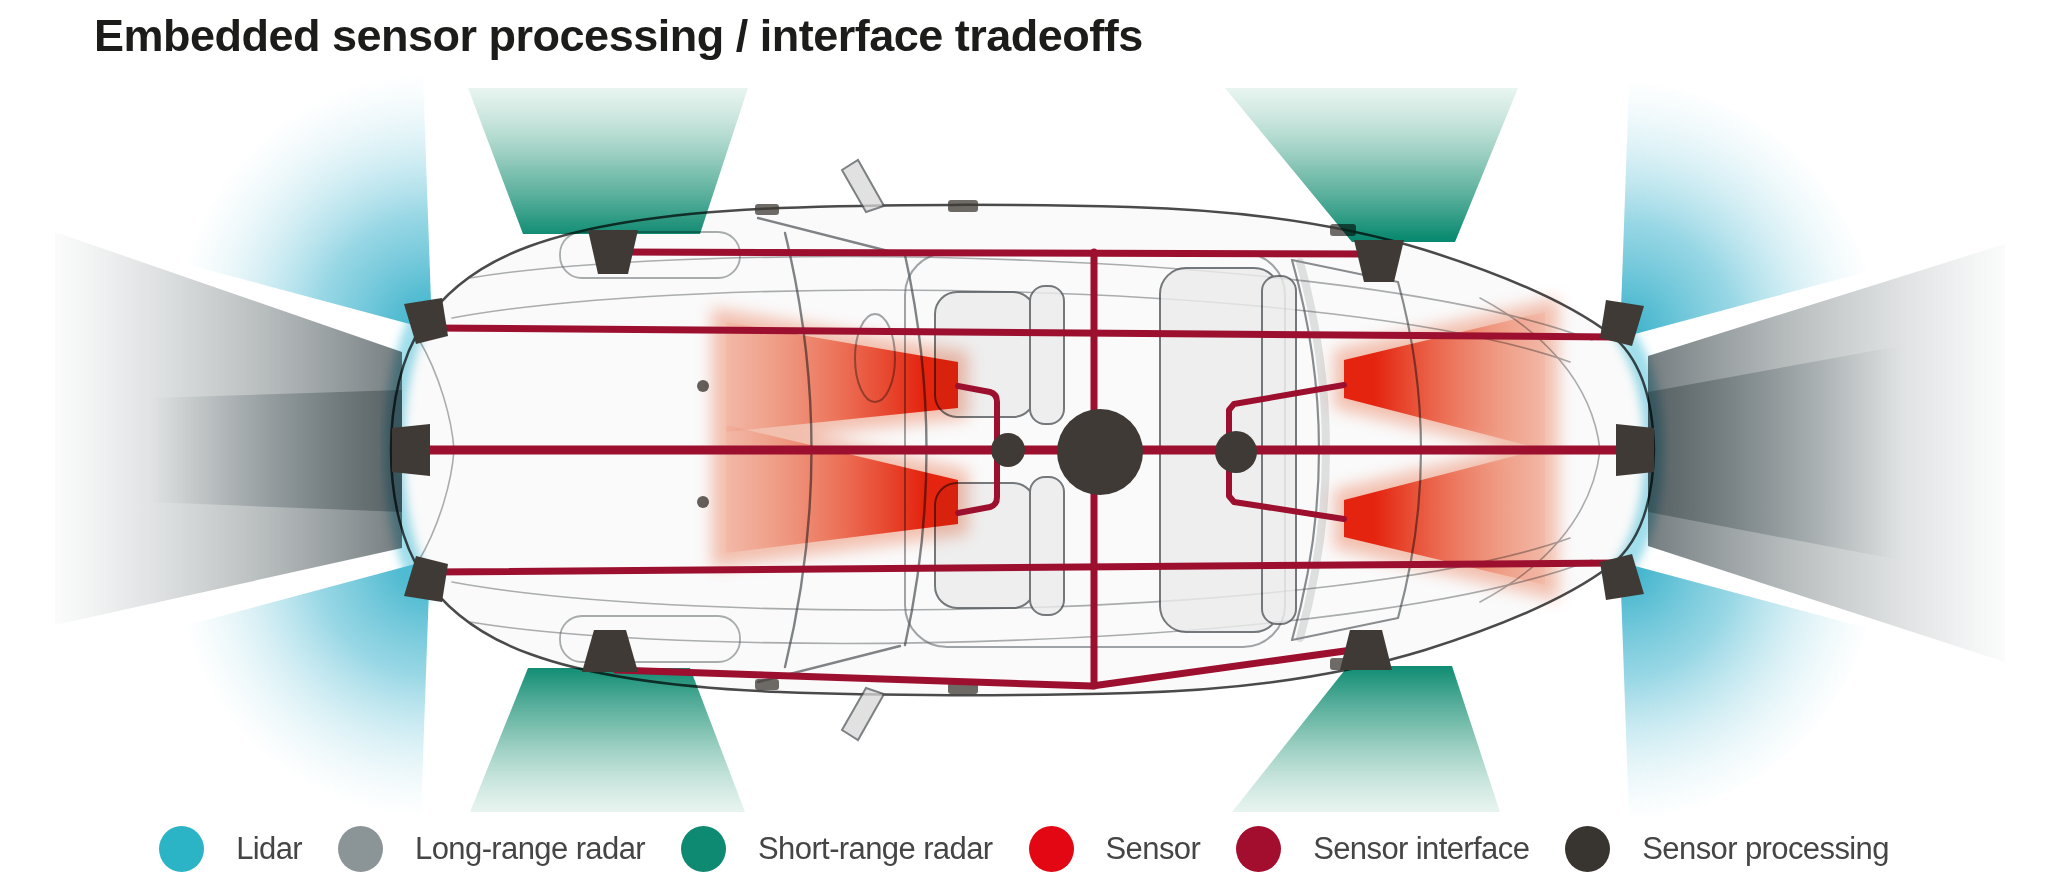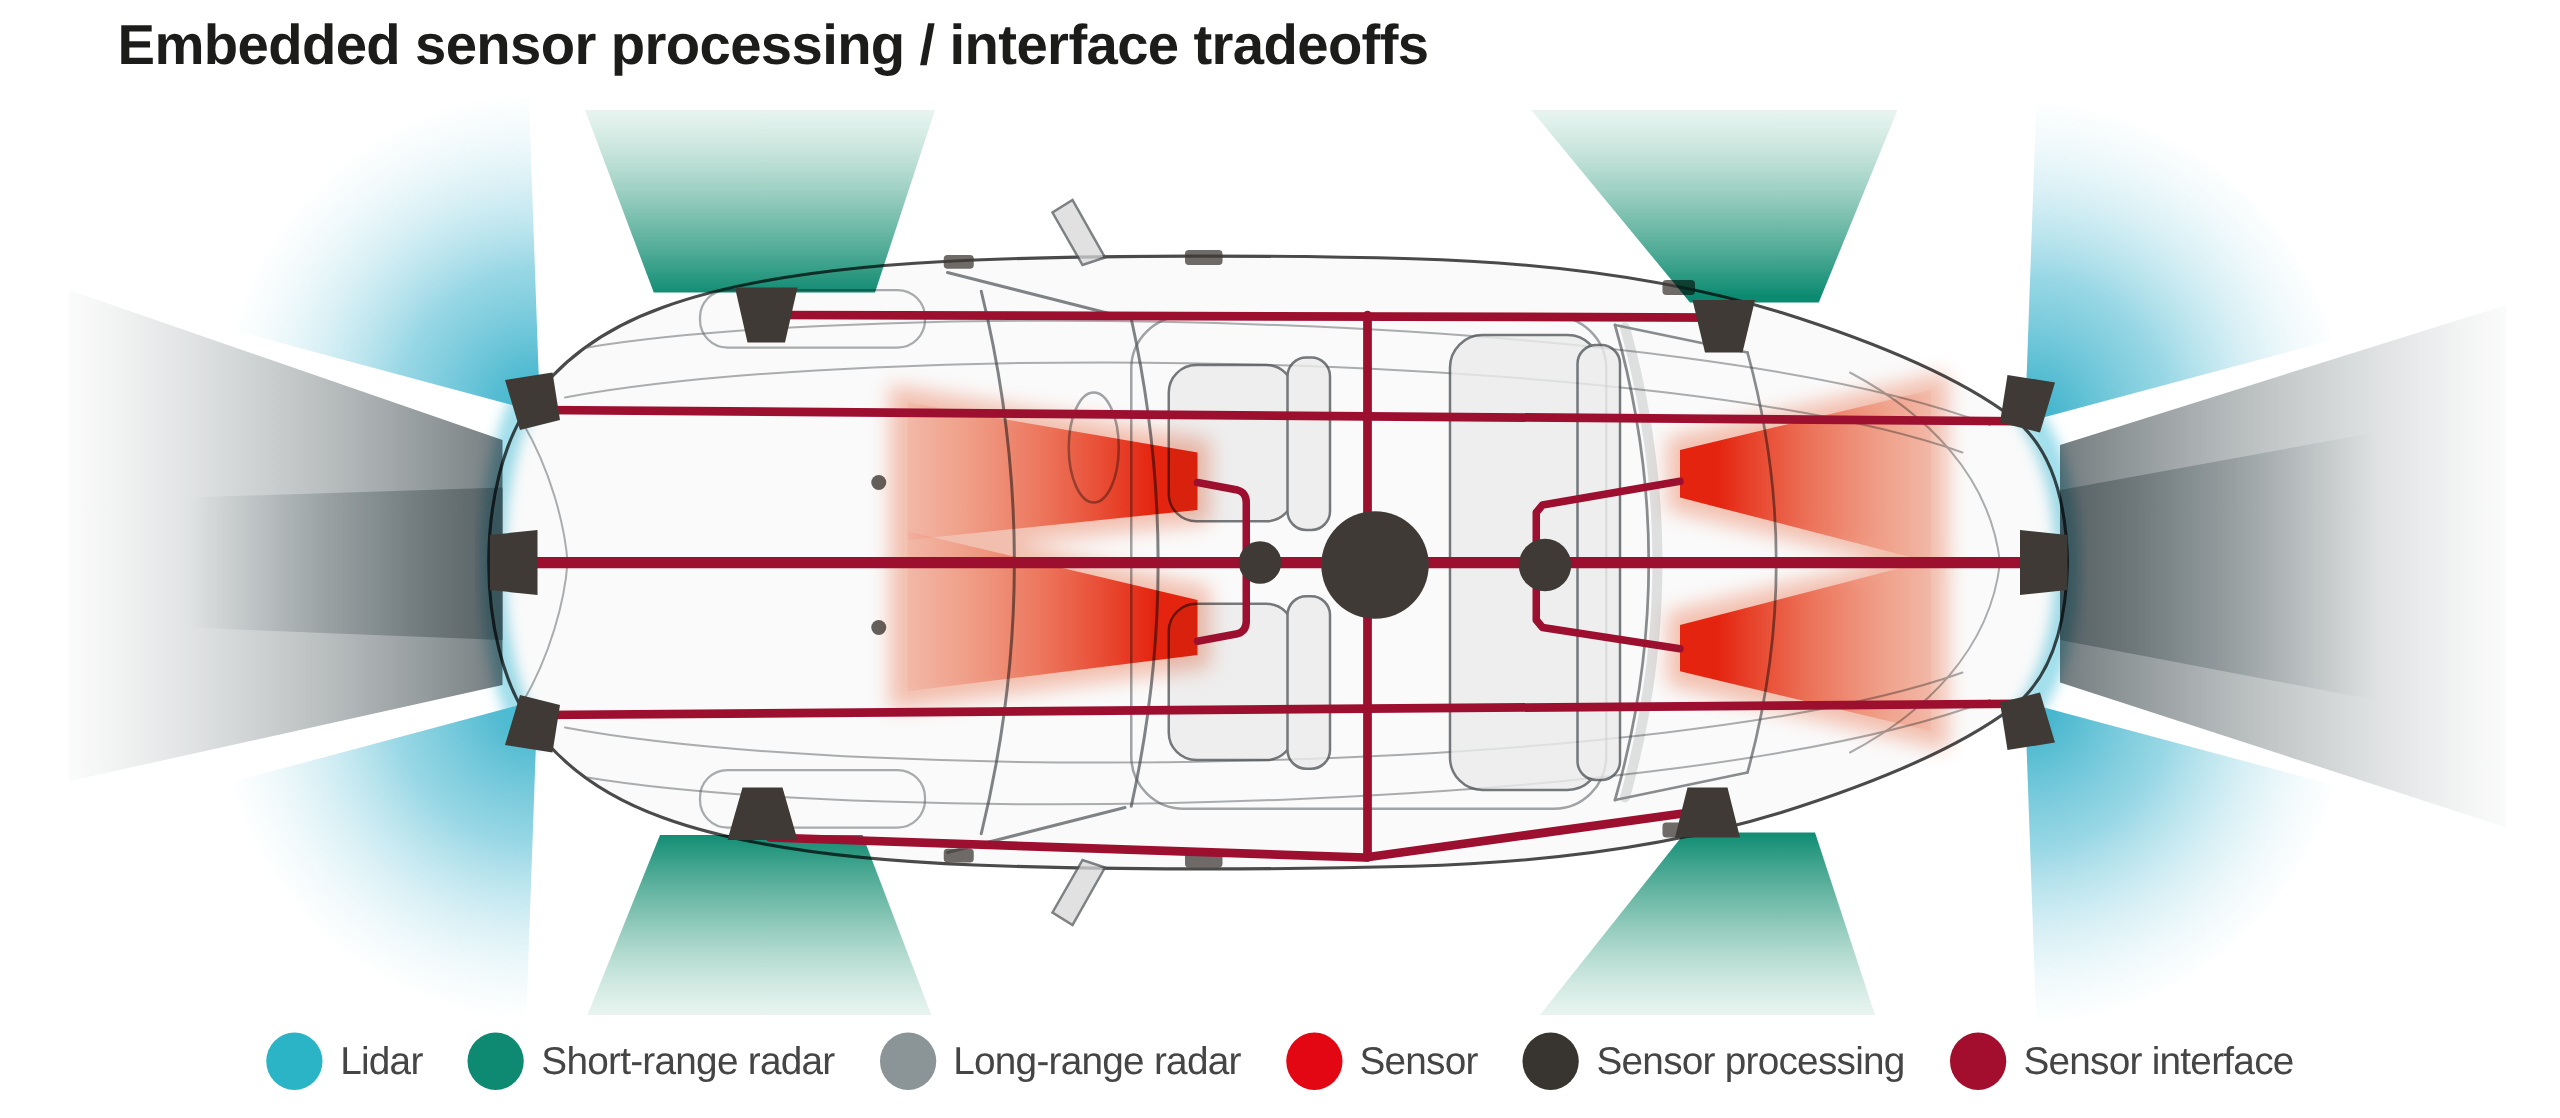--- a/index.html
+++ b/index.html
@@ -10,7 +10,7 @@
   .diagram-svg{position:absolute;left:0;top:0;width:2048px;height:894px;}
   .legend{position:absolute;left:0;right:0;top:820px;height:58px;display:flex;
       justify-content:center;align-items:center;gap:36px;}
-  .legend-item{display:flex;align-items:center;gap:14px;}
+  .legend-item{display:flex;align-items:center;gap:32px;}
   .legend-dot{width:45px;height:46px;border-radius:50%;flex:0 0 auto;}
   .legend-label{font-size:31px;color:#454545;letter-spacing:-0.6px;white-space:nowrap;}
 </style>

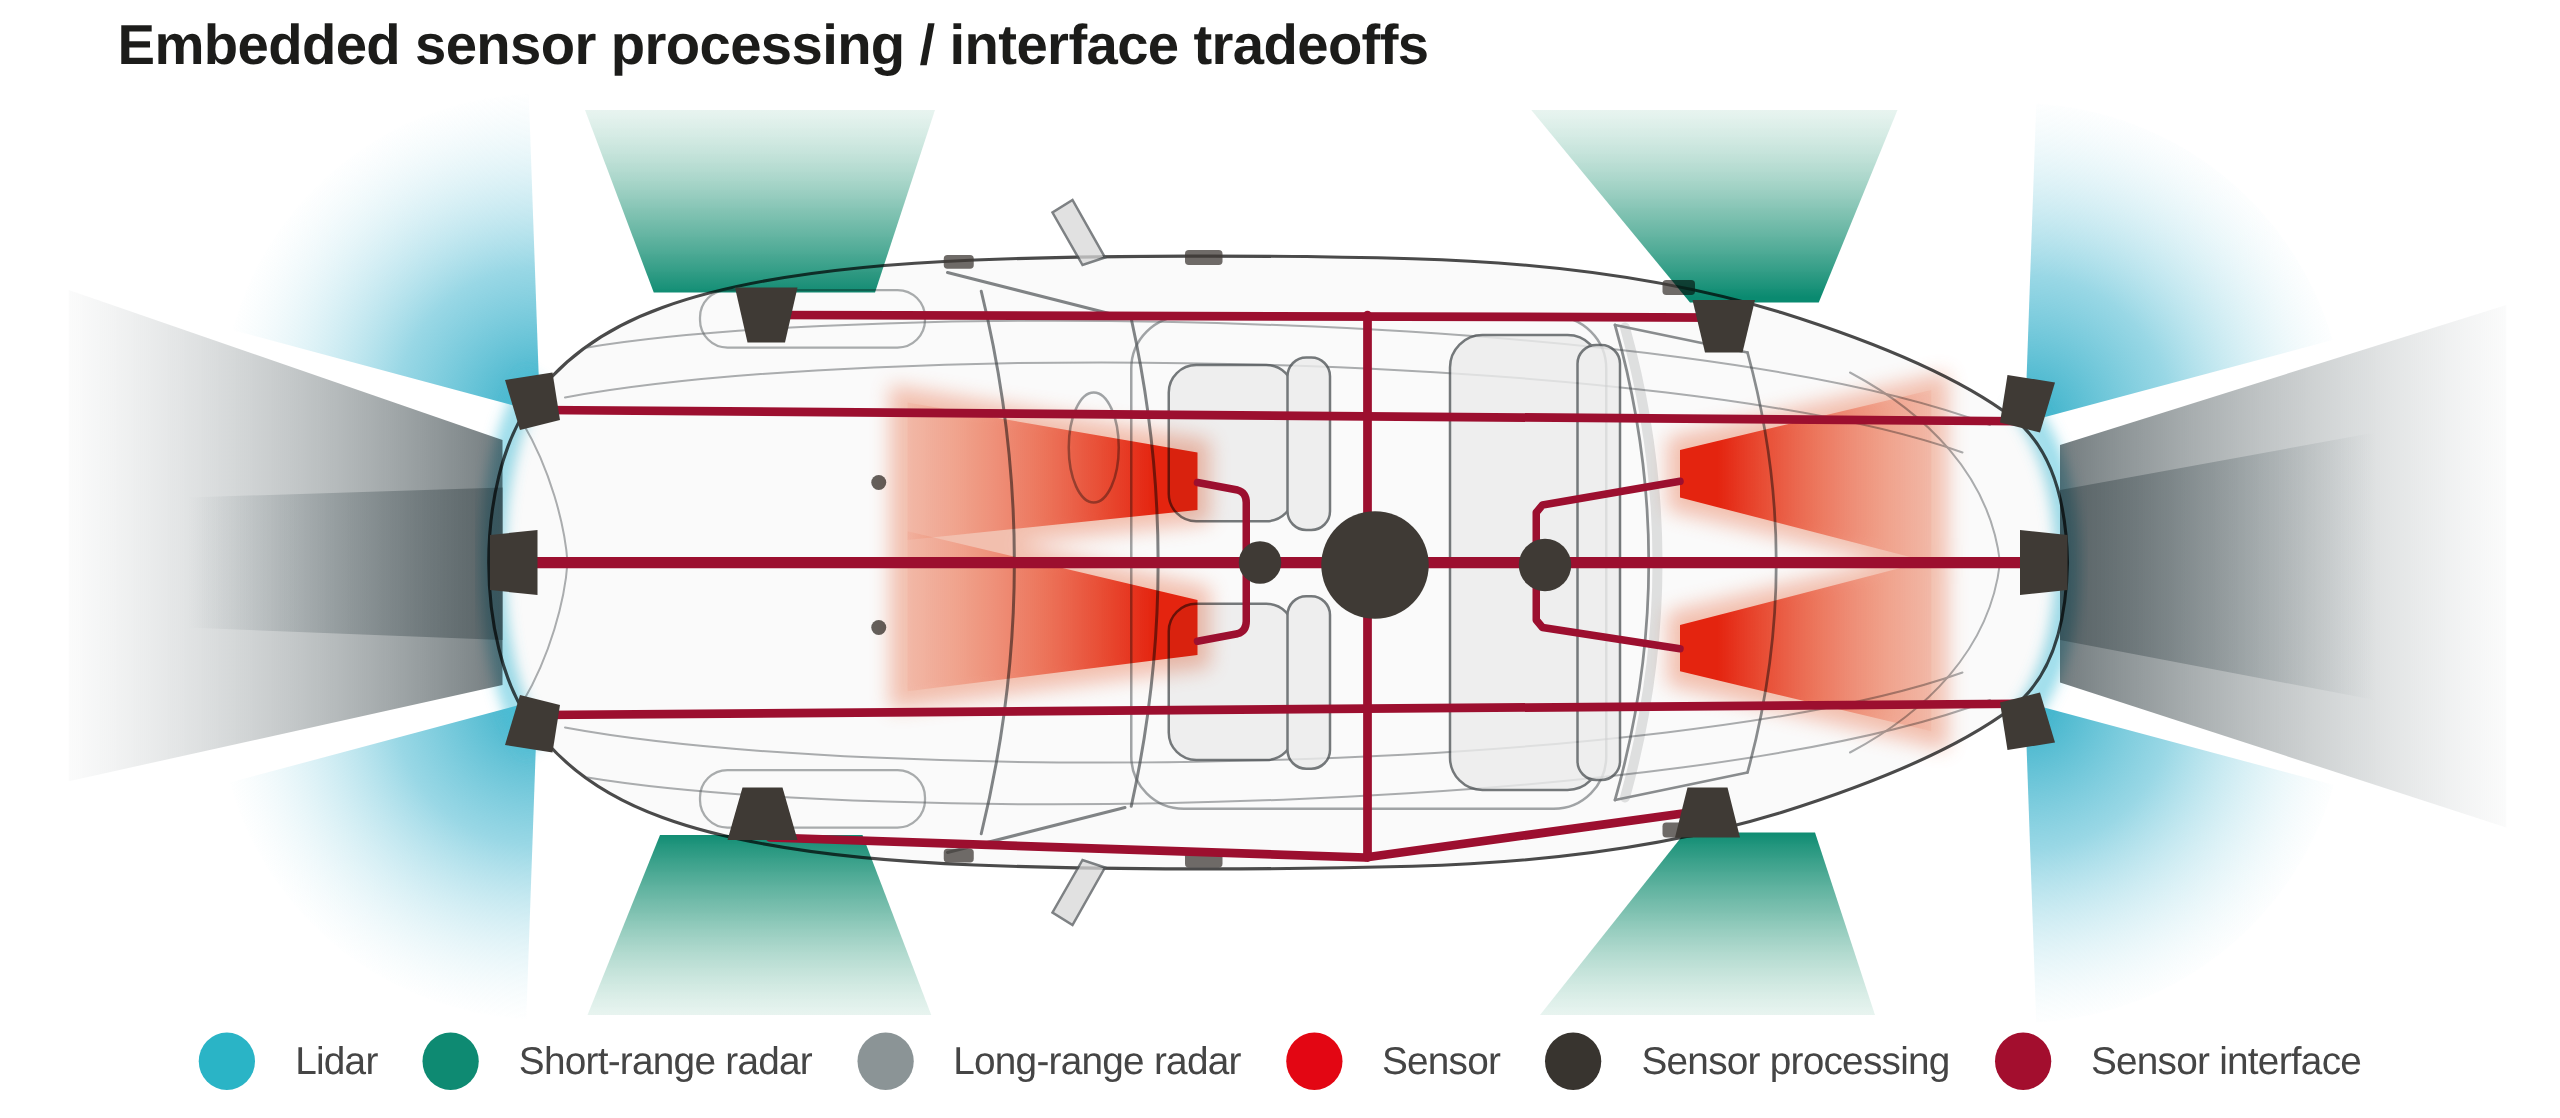--- a/index.html
+++ b/index.html
@@ -226,14 +226,14 @@
     <span class="legend-label">Lidar</span>
   </div>
   <div class="legend-item">
+    <span class="legend-dot" style="background: rgb(139, 148, 150);"></span>
+    <span class="legend-label">Long-range radar</span>
+  </div>
+  <div class="legend-item">
     <span class="legend-dot" style="background: rgb(14, 138, 114);"></span>
     <span class="legend-label">Short-range radar</span>
   </div>
   <div class="legend-item">
-    <span class="legend-dot" style="background: rgb(139, 148, 150);"></span>
-    <span class="legend-label">Long-range radar</span>
-  </div>
-  <div class="legend-item">
     <span class="legend-dot" style="background: rgb(227, 6, 19);"></span>
     <span class="legend-label">Sensor</span>
   </div>

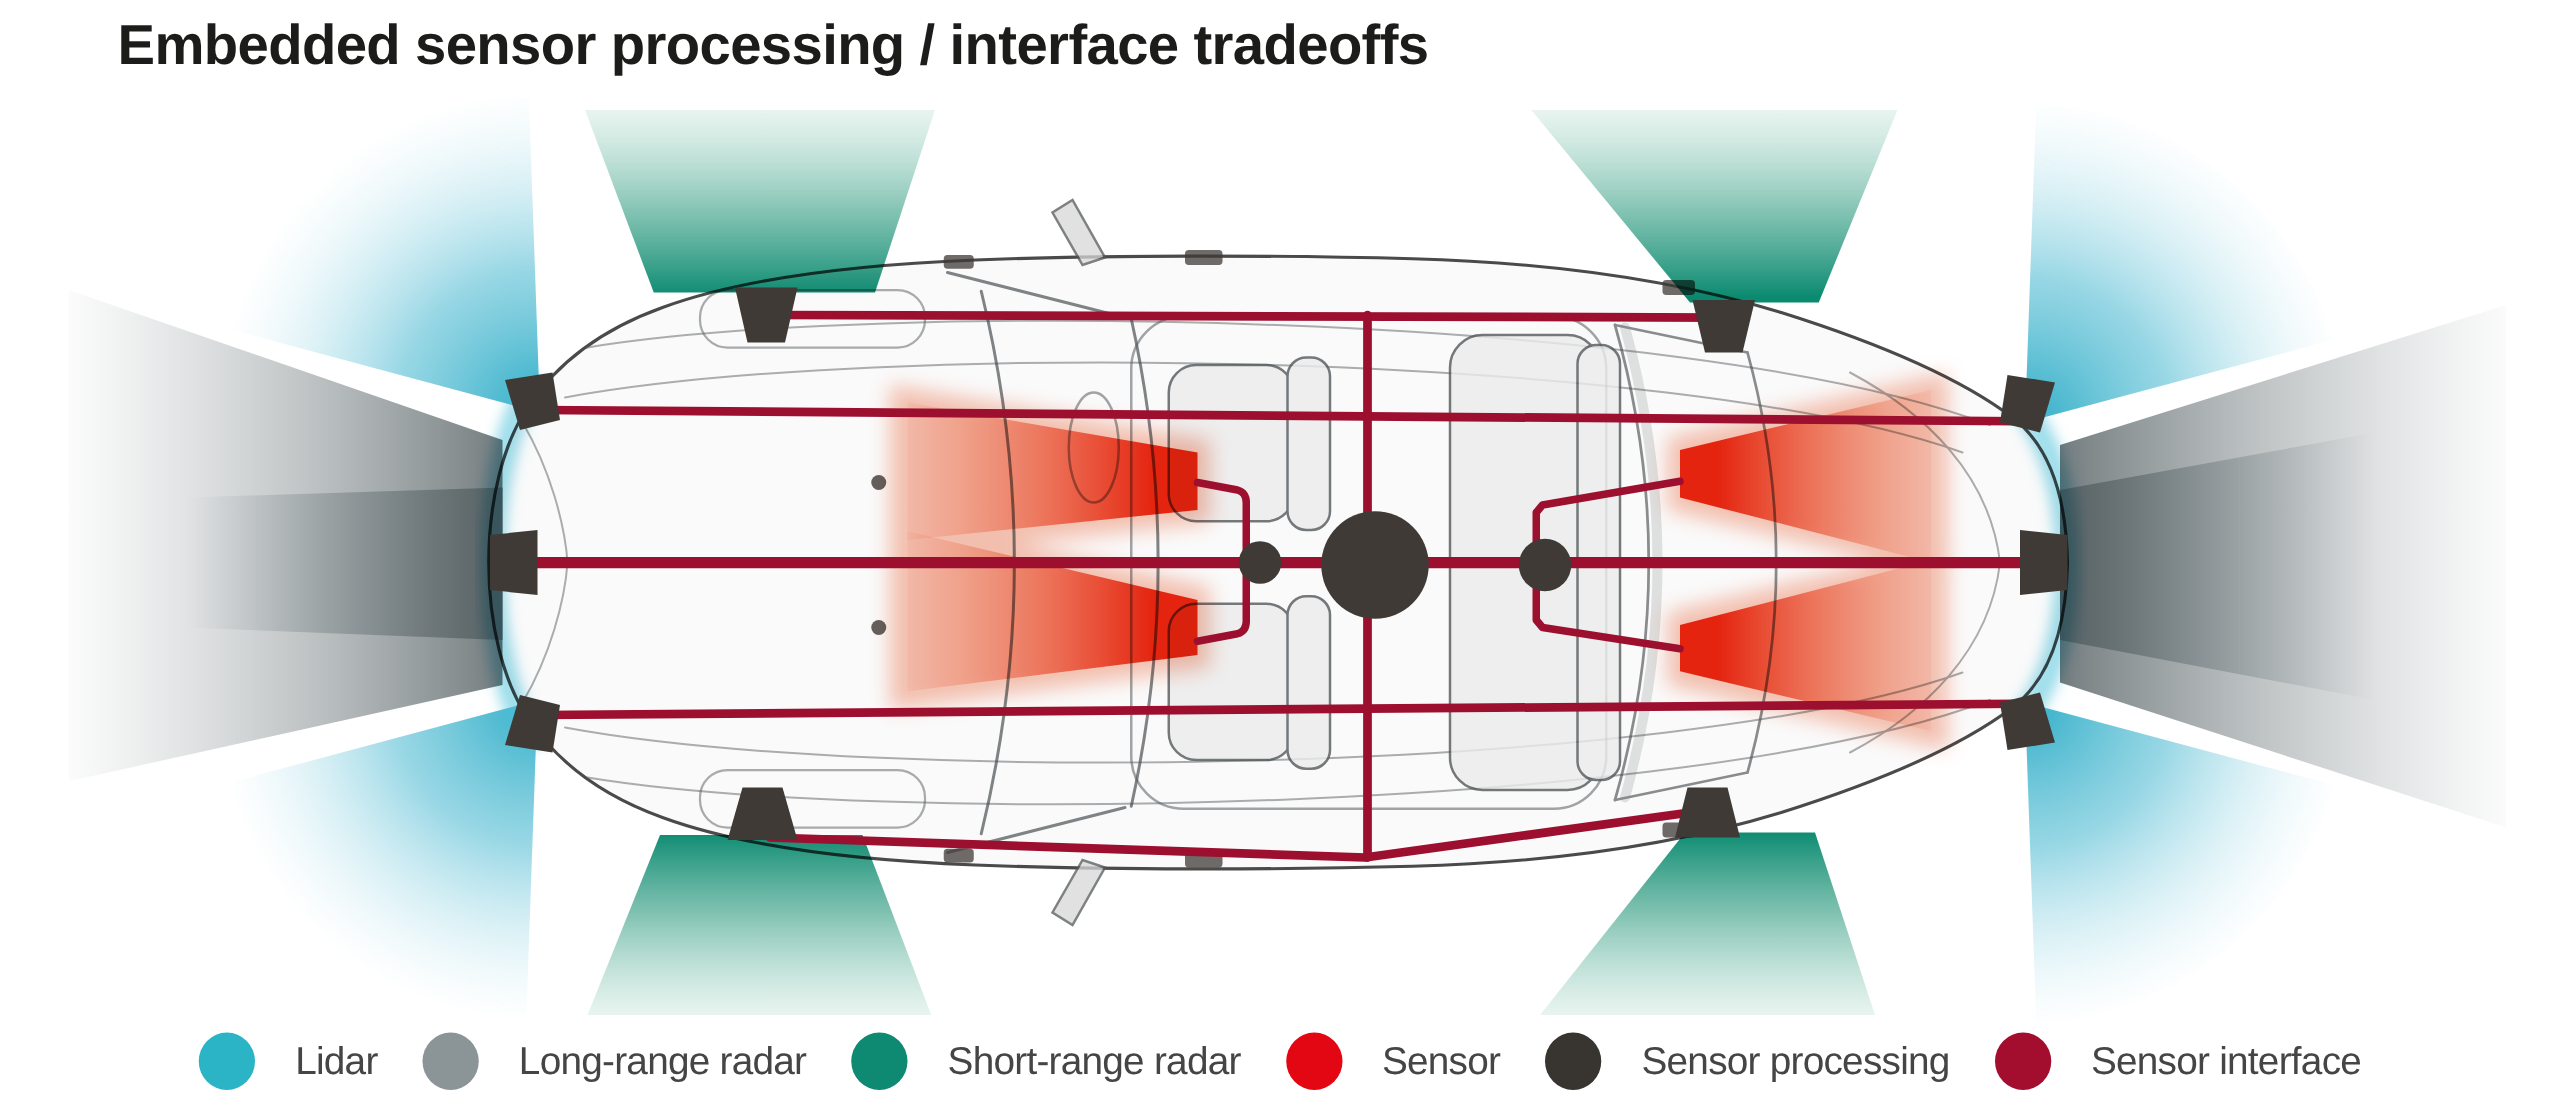--- a/index.html
+++ b/index.html
@@ -238,13 +238,13 @@
     <span class="legend-label">Sensor</span>
   </div>
   <div class="legend-item">
+    <span class="legend-dot" style="background: rgb(163, 14, 46);"></span>
+    <span class="legend-label">Sensor interface</span>
+  </div>
+  <div class="legend-item">
     <span class="legend-dot" style="background: rgb(56, 52, 47);"></span>
     <span class="legend-label">Sensor processing</span>
   </div>
-  <div class="legend-item">
-    <span class="legend-dot" style="background: rgb(163, 14, 46);"></span>
-    <span class="legend-label">Sensor interface</span>
-  </div>
 </div>
 
 </body></html>

